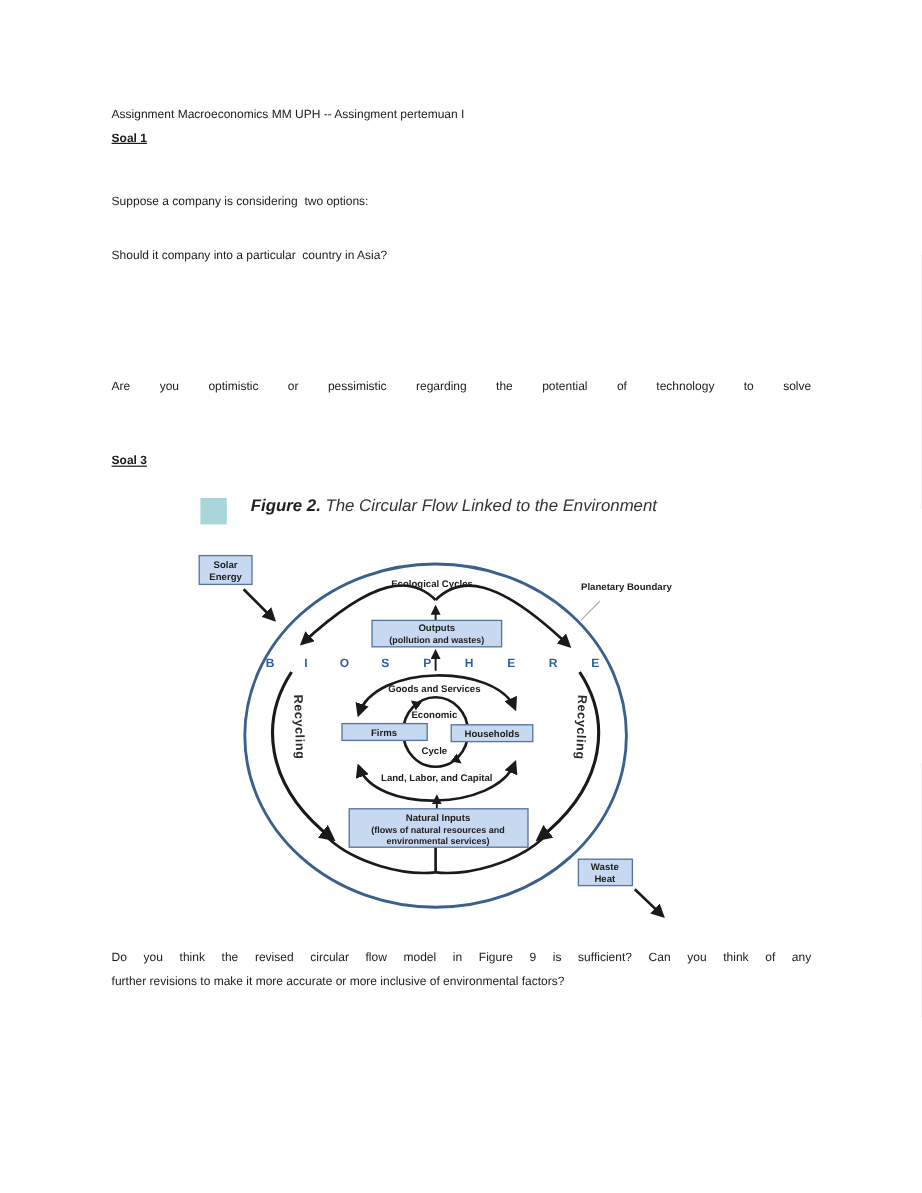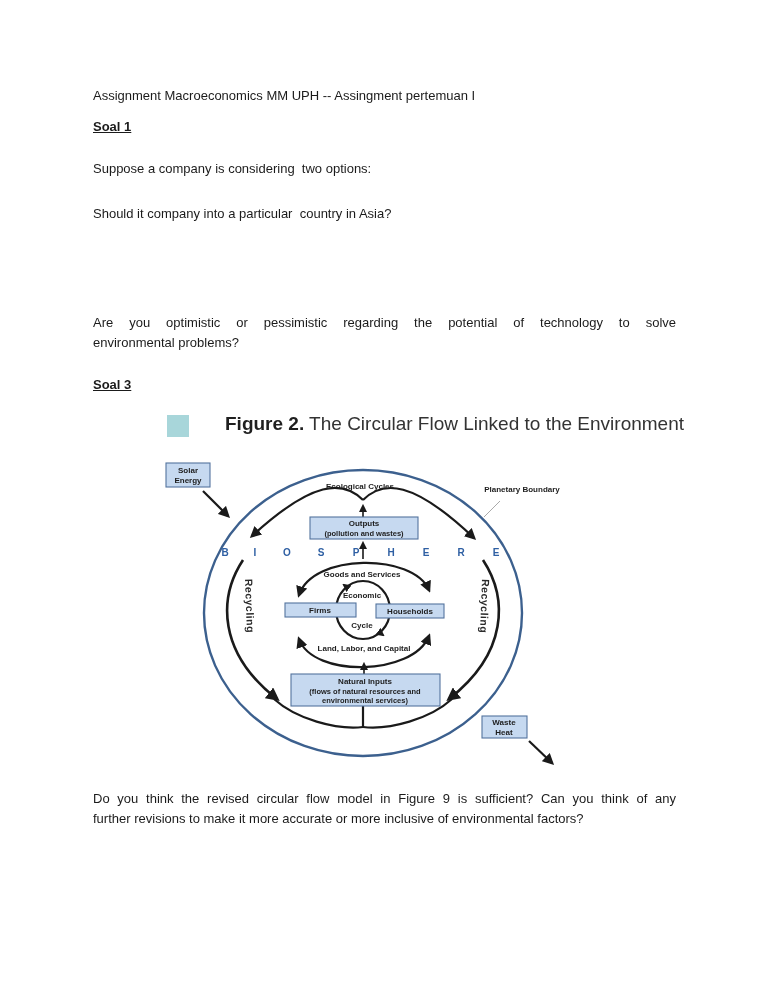--- a/index.html
+++ b/index.html
@@ -8,7 +8,7 @@
     font-family:"Liberation Sans","DejaVu Sans",sans-serif;color:#1b1b1b;overflow:hidden;
   }
   .docline{
-    position:absolute;left:93px;width:583px;font-size:13px;line-height:16px;
+    position:absolute;left:93px;width:583px;font-size:10px;line-height:16px;
     white-space:pre-wrap;color:#1b1b1b;
   }
   .heading{font-weight:bold;text-decoration:underline;}

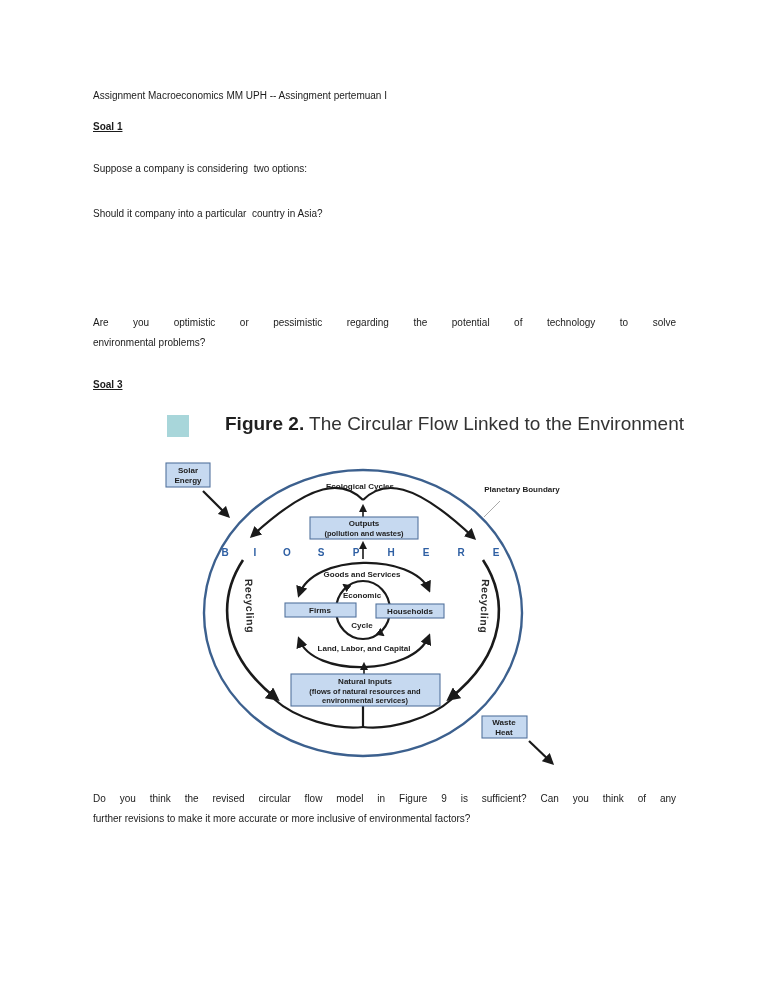--- a/index.html
+++ b/index.html
@@ -41,7 +41,7 @@
 
   <div class="docline" style="top:88px">Assignment Macroeconomics MM UPH -- Assingment pertemuan I</div>
 
-  <div class="docline heading" style="top:119px">Soal 1</div>
+  <div class="docline heading" style="top:108px">Soal 1</div>
   <div class="docline" style="top:161px">Suppose a company is considering  two options:</div>
   <div class="docline" style="top:206px">Should it company into a particular  country in Asia?</div>
 

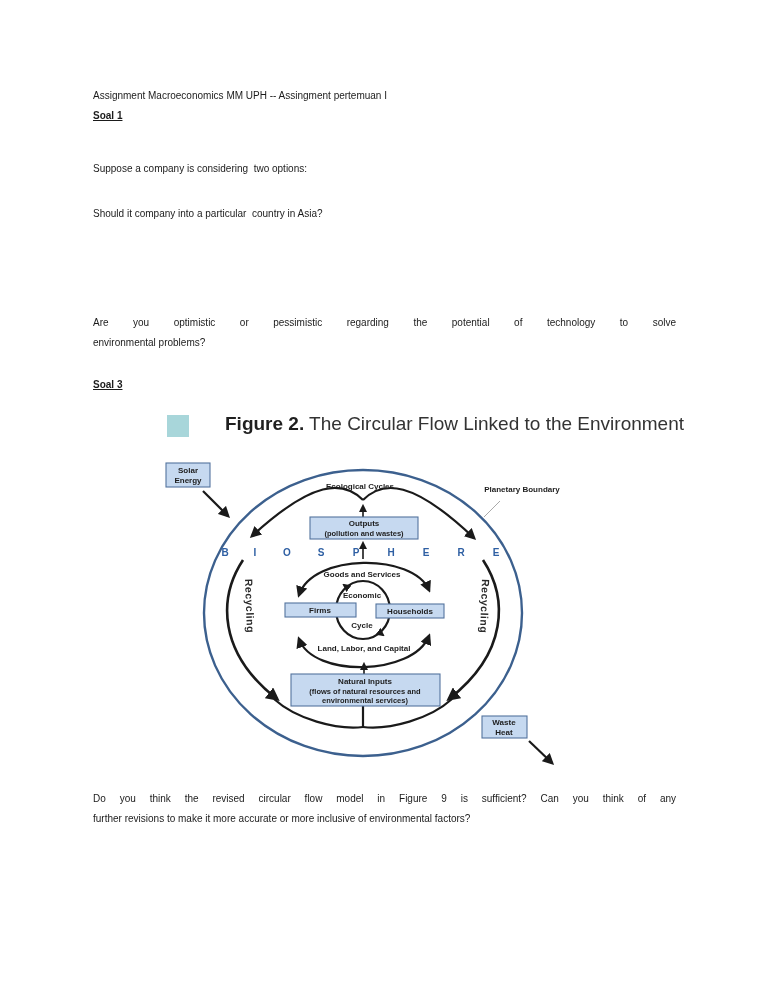--- a/index.html
+++ b/index.html
@@ -46,7 +46,6 @@
   <div class="docline" style="top:206px">Should it company into a particular  country in Asia?</div>
 
   <div class="docline just" style="top:315px"> Are you optimistic or pessimistic regarding the potential of technology to solve</div>
-  <div class="docline" style="top:335px">environmental problems?</div>
 
   <div class="docline heading" style="top:377px">Soal 3</div>
 

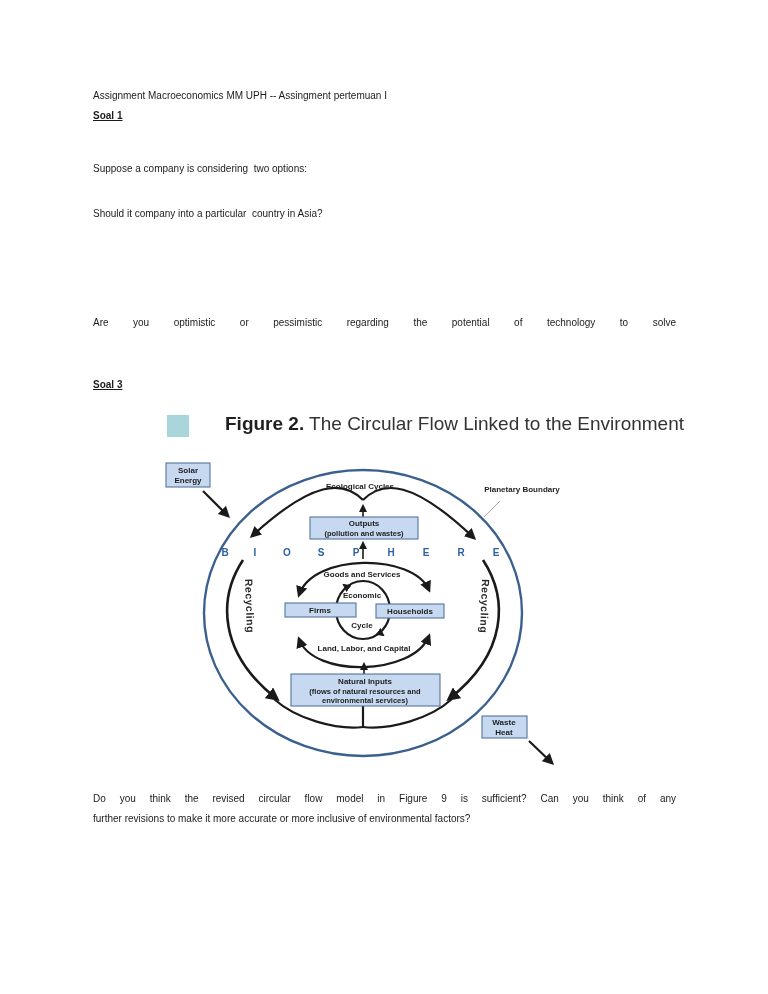--- a/index.html
+++ b/index.html
@@ -14,7 +14,7 @@
   .heading{font-weight:bold;text-decoration:underline;}
   .just{white-space:normal;text-align:justify;text-align-last:justify;}
   .caption{
-    position:absolute;left:225px;top:413px;font-size:19px;color:#333;
+    position:absolute;left:209px;top:413px;font-size:14px;font-style:italic;color:#333;
     white-space:pre-wrap;
   }
   .caption .cap-label{font-weight:bold;color:#1f1f1f;}

